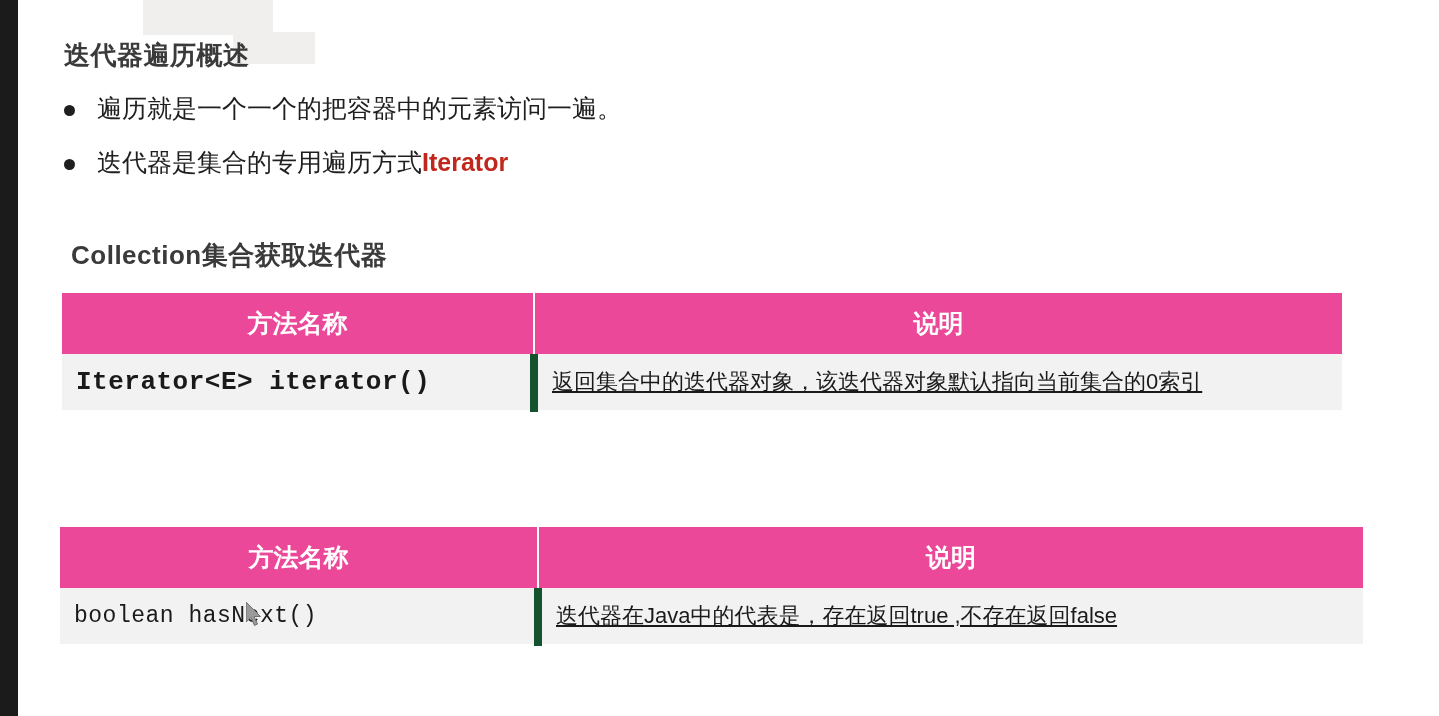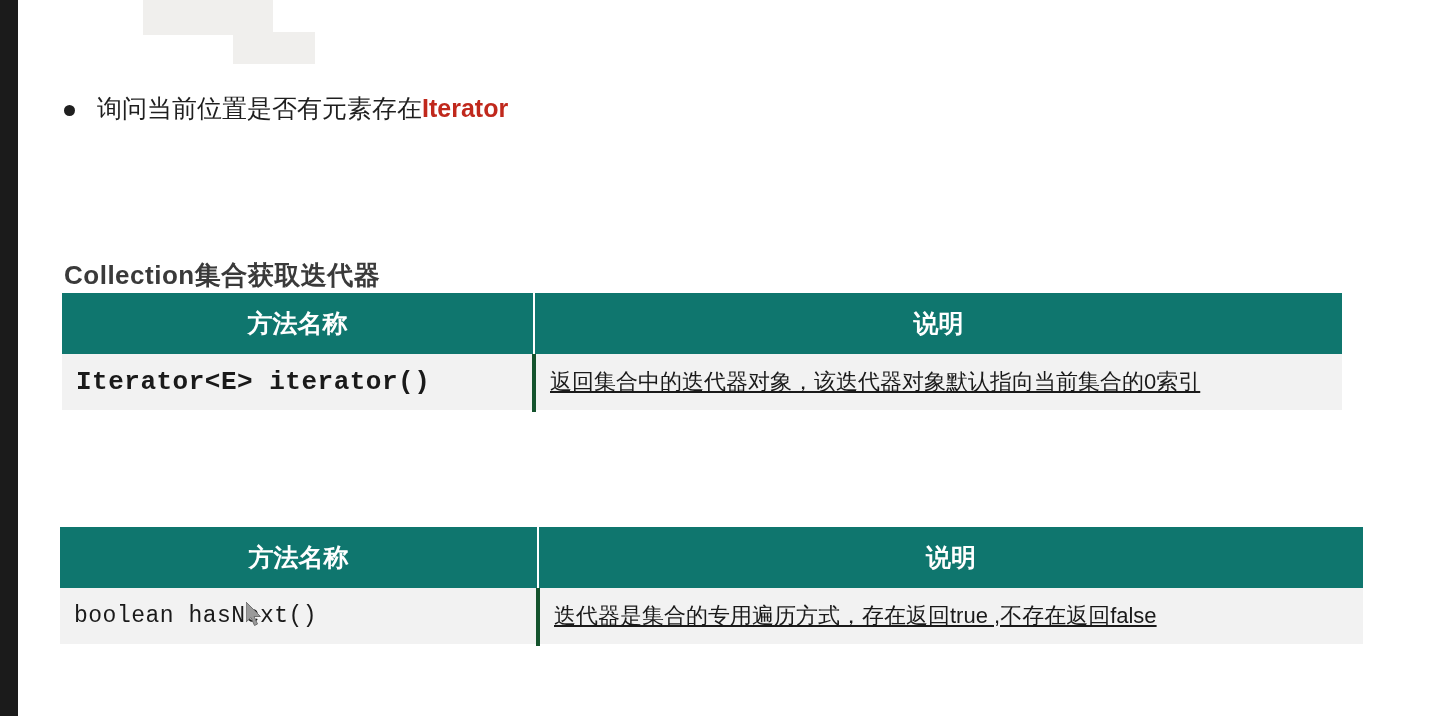--- a/index.html
+++ b/index.html
@@ -157,6 +157,7 @@
   <div class="ghost-box"></div>
   <div class="ghost-box2"></div>
 
+  <h2 class="section-title" id="title-overview">迭代器遍历概述</h2>
 
   <ul class="bullet-list">
     <li class="bullet-item">

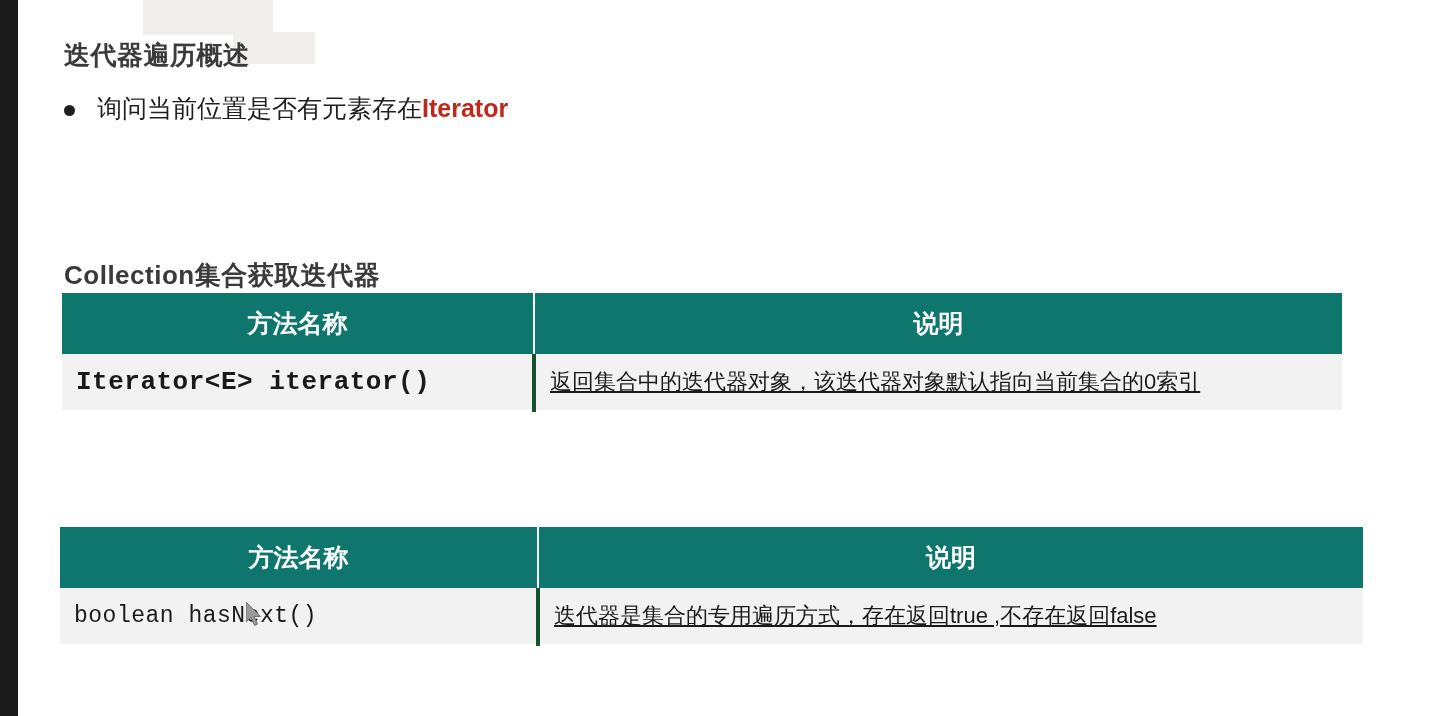--- a/index.html
+++ b/index.html
@@ -162,6 +162,10 @@
   <ul class="bullet-list">
     <li class="bullet-item">
       <span class="bullet-dot"></span>
+      <span class="bullet-text">遍历就是一个一个的把容器中的元素访问一遍。</span>
+    </li>
+    <li class="bullet-item">
+      <span class="bullet-dot"></span>
       <span class="bullet-text">询问当前位置是否有元素存在</span>
         <span class="bullet-text kw-red">Iterator</span>
     </li>

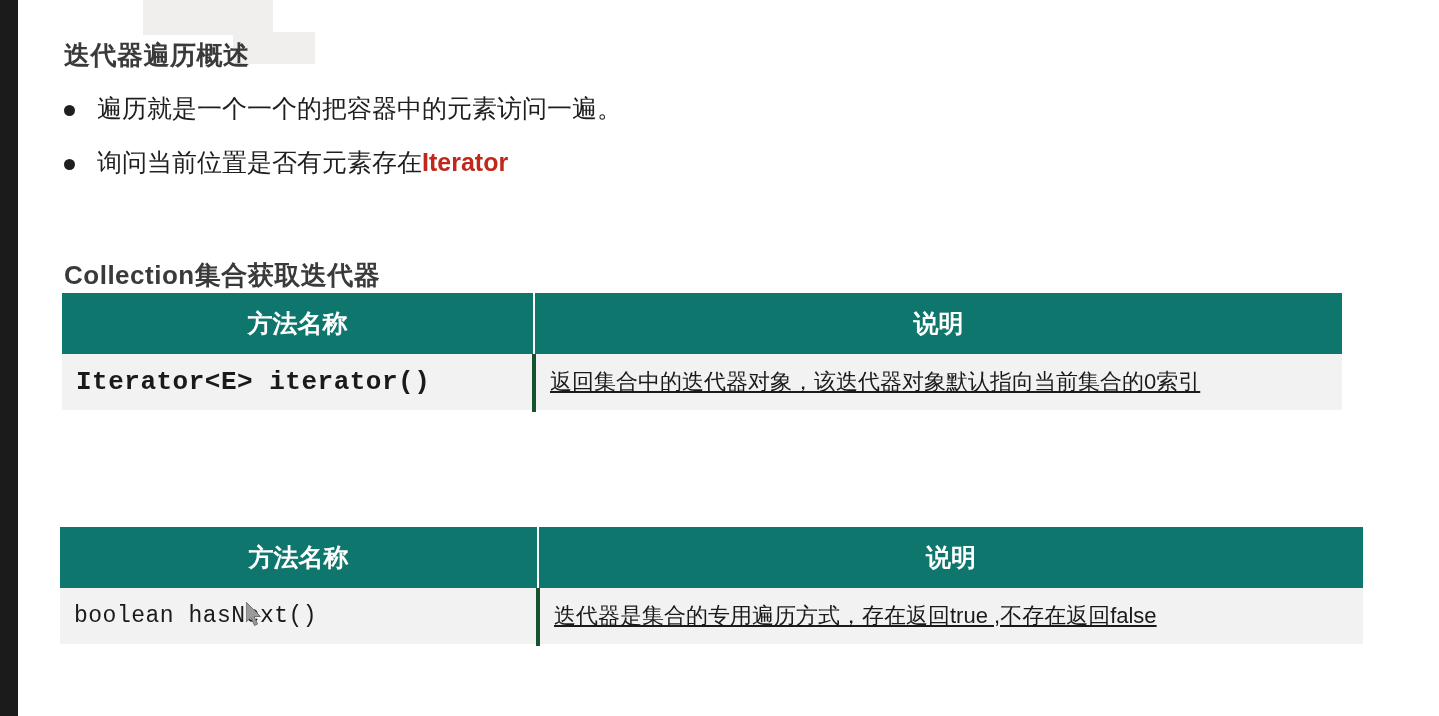--- a/index.html
+++ b/index.html
@@ -166,7 +166,7 @@
     </li>
     <li class="bullet-item">
       <span class="bullet-dot"></span>
-      <span class="bullet-text">询问当前位置是否有元素存在</span>
+      <span class="bullet-text">迭代器是集合的专用遍历方式</span>
         <span class="bullet-text kw-red">Iterator</span>
     </li>
   </ul>

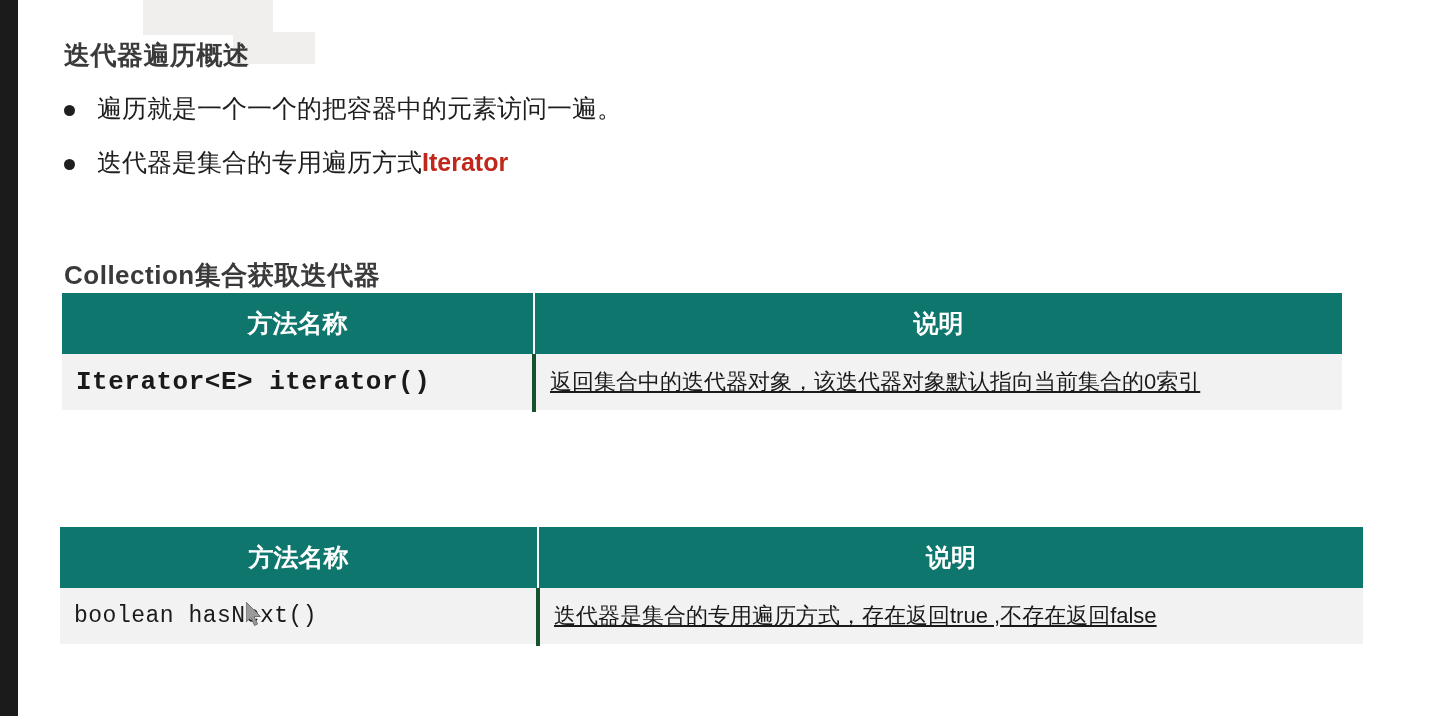--- a/index.html
+++ b/index.html
@@ -57,7 +57,7 @@
     letter-spacing: 0.5px;
   }
   #title-overview { left: 46px; top: 38px; }
-  #title-collection { left: 46px; top: 238px; margin-top: 20px; }
+  #title-collection { left: 53px; top: 238px; }
   #title-iterator { left: 46px; top: 476px; }
 
   .bullet-list {

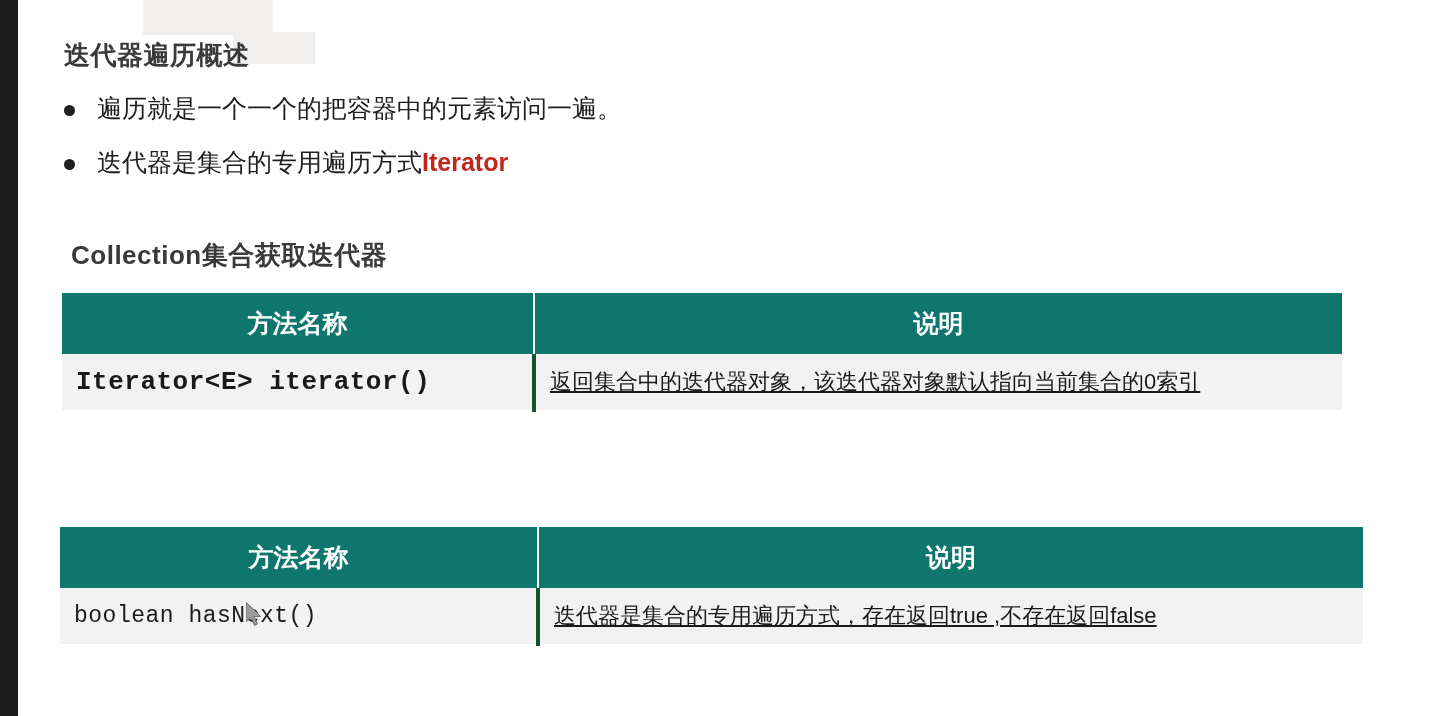--- a/index.html
+++ b/index.html
@@ -98,7 +98,7 @@
   #table-iterator   { left: 42px; top: 527px; width: 1303px; }
 
   table.api-table th {
-    background: #0f766e;
+    background: #ec4899;
     color: #ffffff;
     font-size: 25px;
     font-weight: bold;

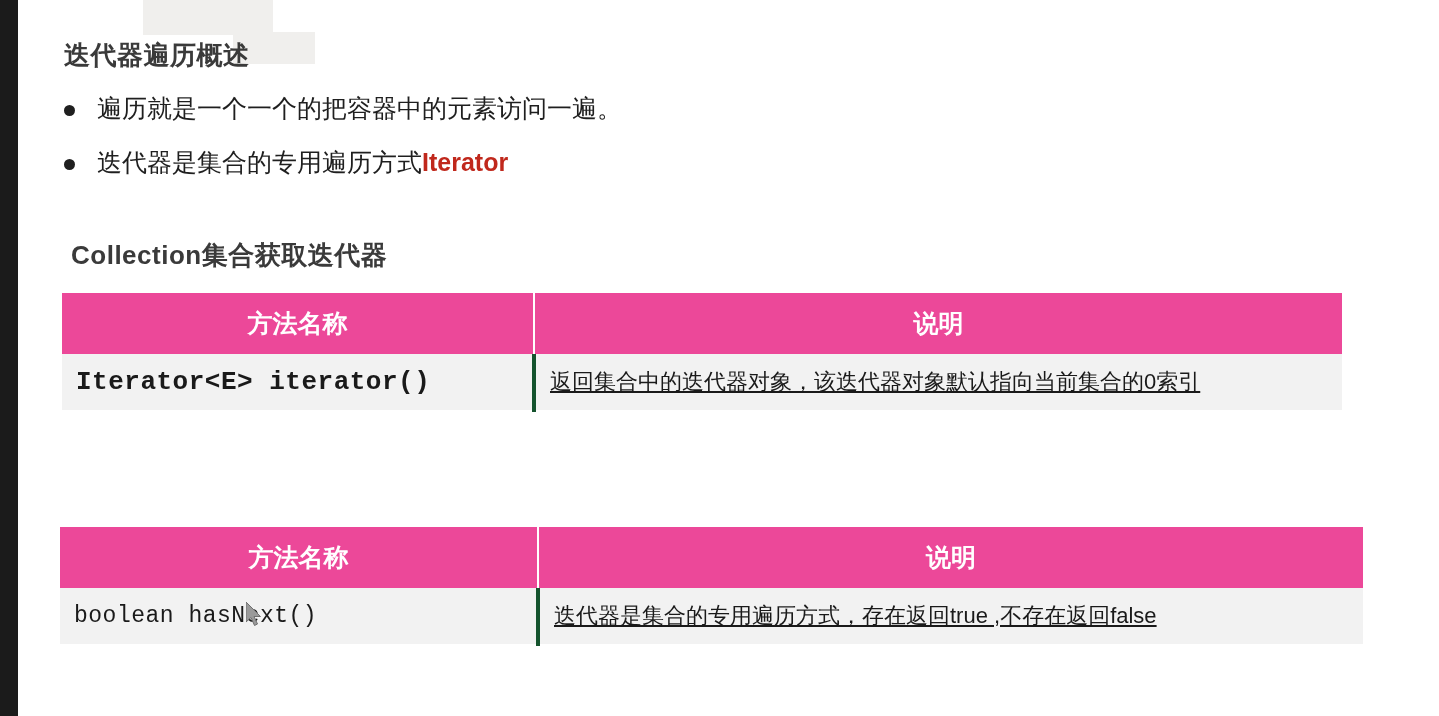--- a/index.html
+++ b/index.html
@@ -110,7 +110,7 @@
   table.api-table td {
     background: #f2f2f2;
     padding: 13px 14px;
-    border-right: 4px solid #14532d;
+    border-right: 8px solid #14532d;
     border-bottom: 2px solid #ffffff;
     color: #1a1a1a;
     vertical-align: middle;

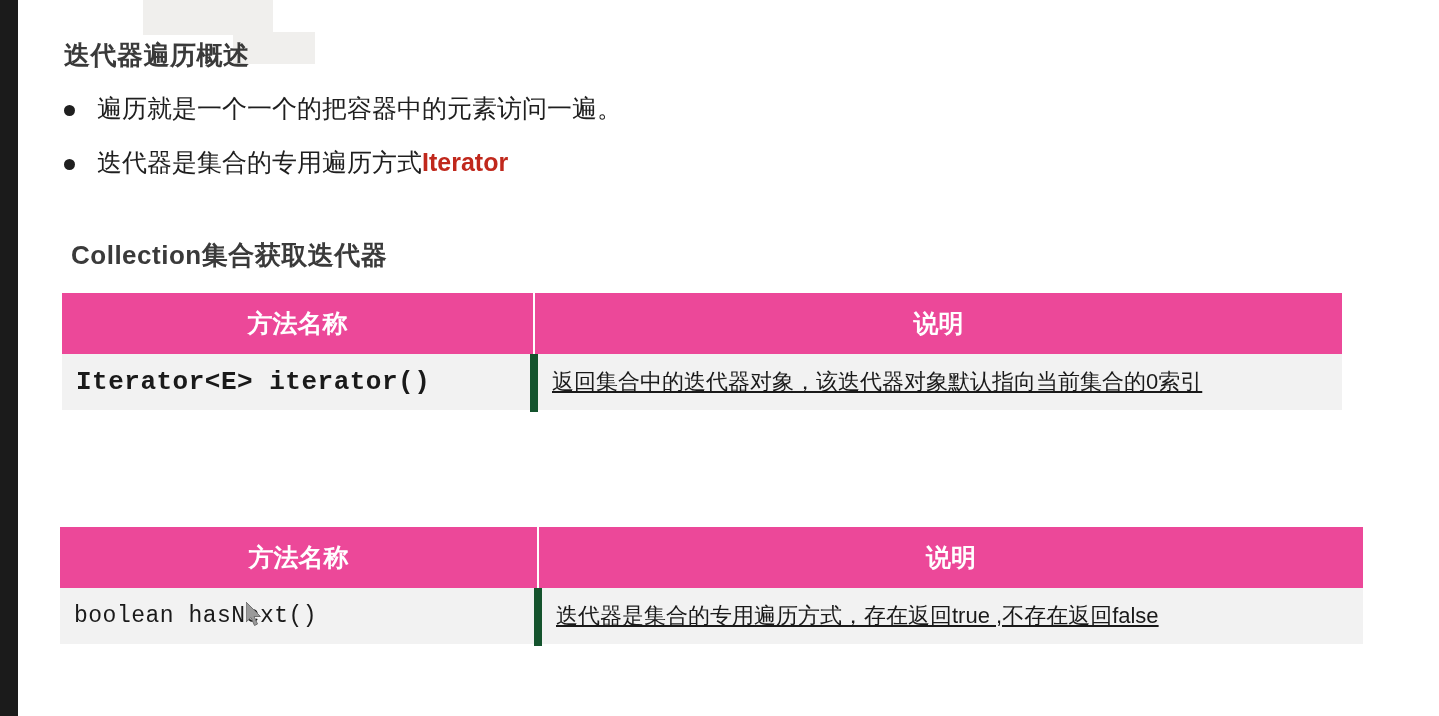--- a/index.html
+++ b/index.html
@@ -207,7 +207,7 @@
     <tbody>
       <tr>
         <td class="code-cell">boolean hasNext()</td>
-        <td class="desc-cell">迭代器是集合的专用遍历方式，存在返回true ,不存在返回false</td>
+        <td class="desc-cell">迭代器在Java中的代表是，存在返回true ,不存在返回false</td>
       </tr>
     </tbody>
   </table>

